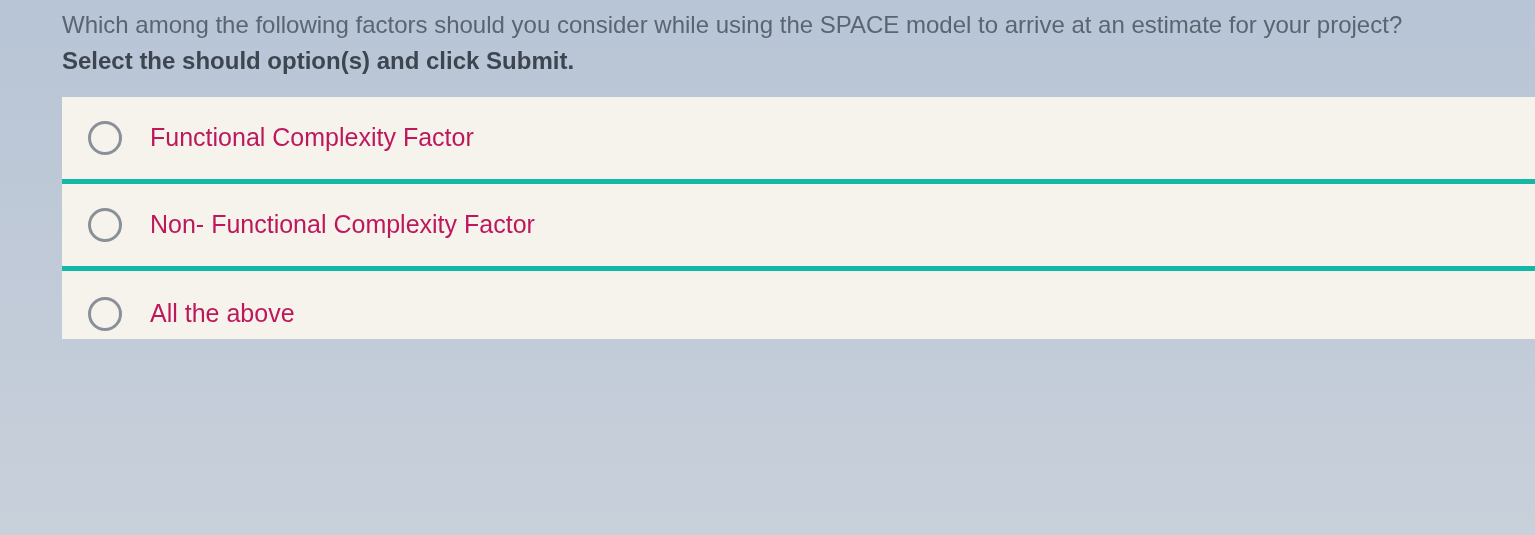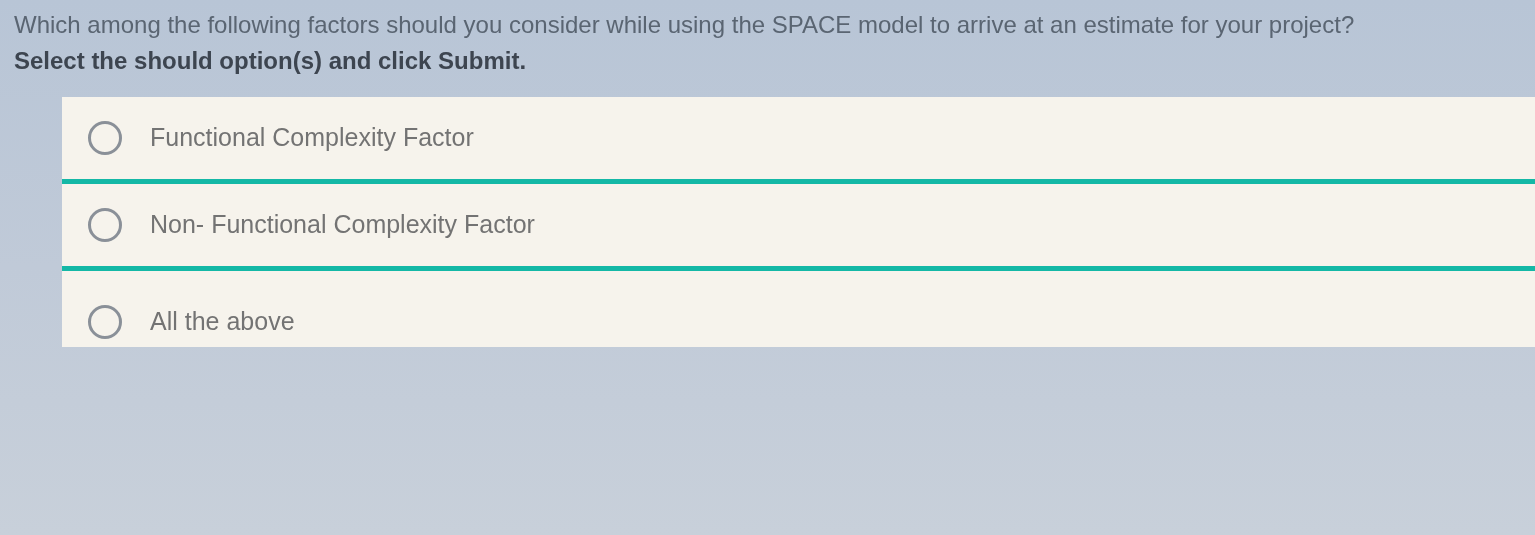--- a/index.html
+++ b/index.html
@@ -17,6 +17,7 @@
     }
     .prompt-area {
       padding: 8px 6px 22px 14px;
+      margin-left: 48px;
     }
     .question-text {
       font-size: 24px;

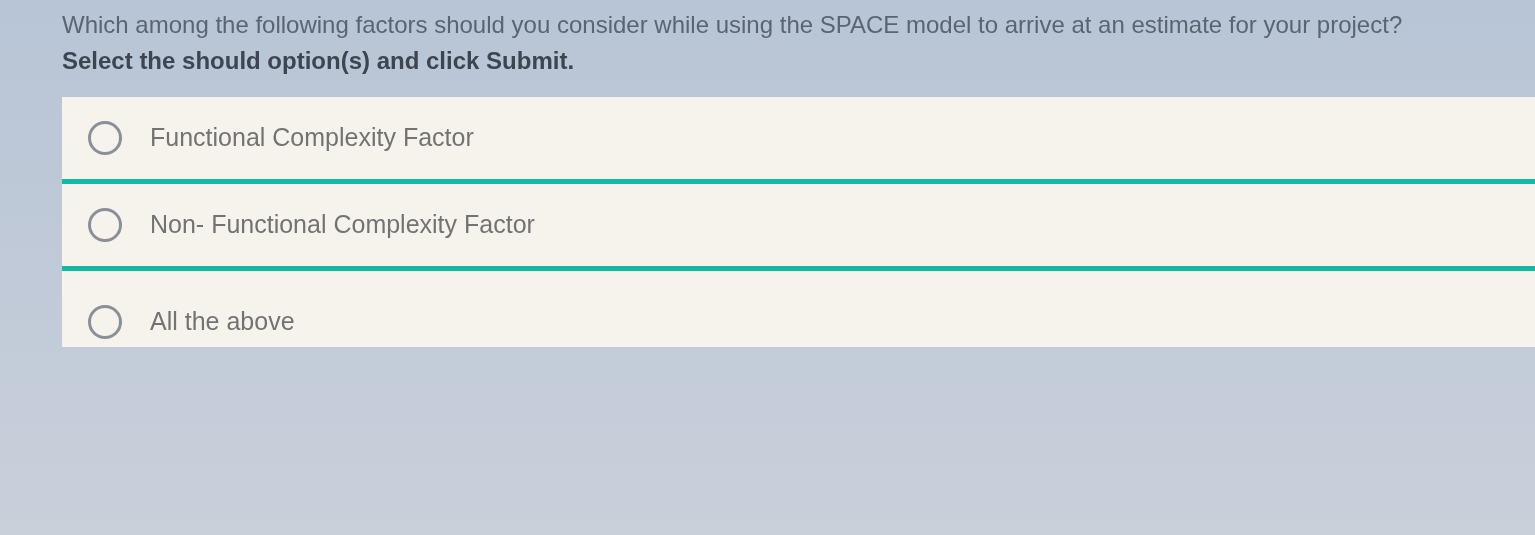--- a/index.html
+++ b/index.html
@@ -57,7 +57,7 @@
     }
     .option-label {
       font-size: 25px;
-      color: #737373;
+      color: #be185d;
       font-weight: 400;
     }
     .cursor-icon {

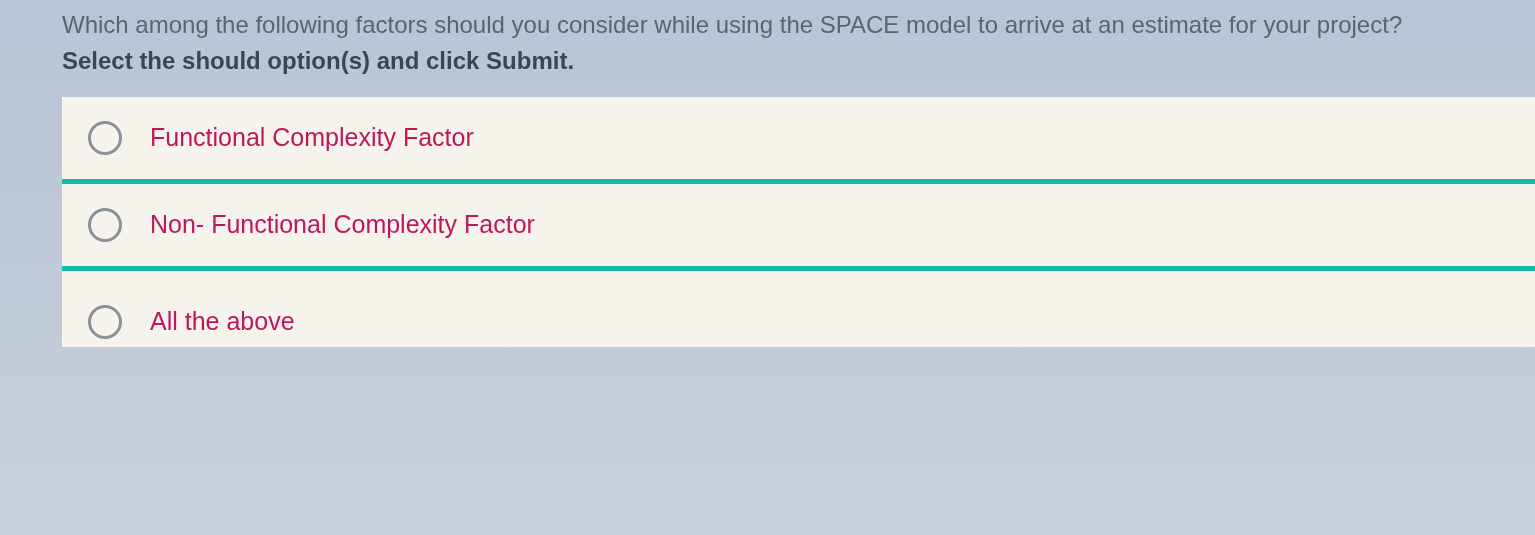--- a/index.html
+++ b/index.html
@@ -70,7 +70,7 @@
       pointer-events: none;
     }
     .last-row {
-      padding-top: 34px;
+      padding-top: 26px;
       padding-bottom: 8px;
     }
   </style>

